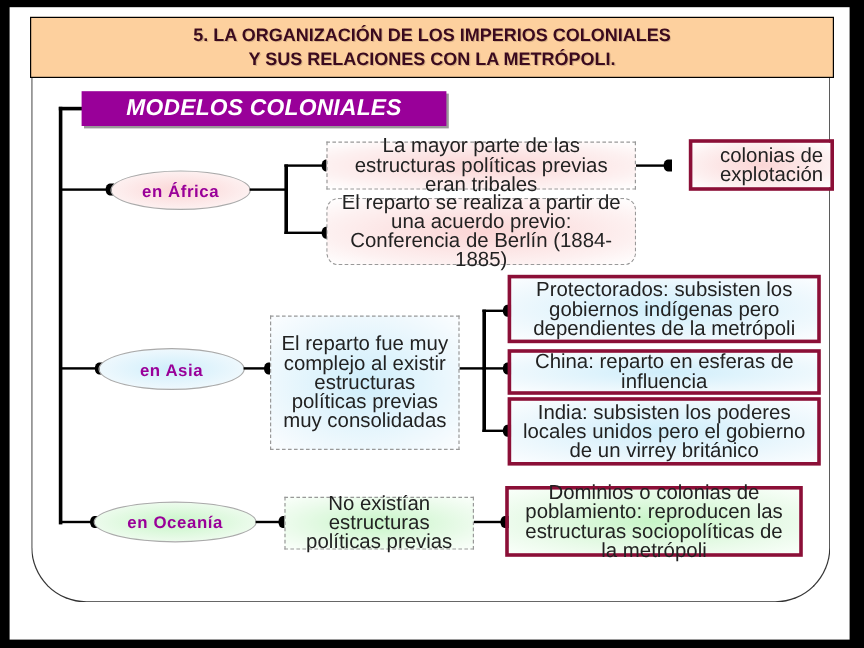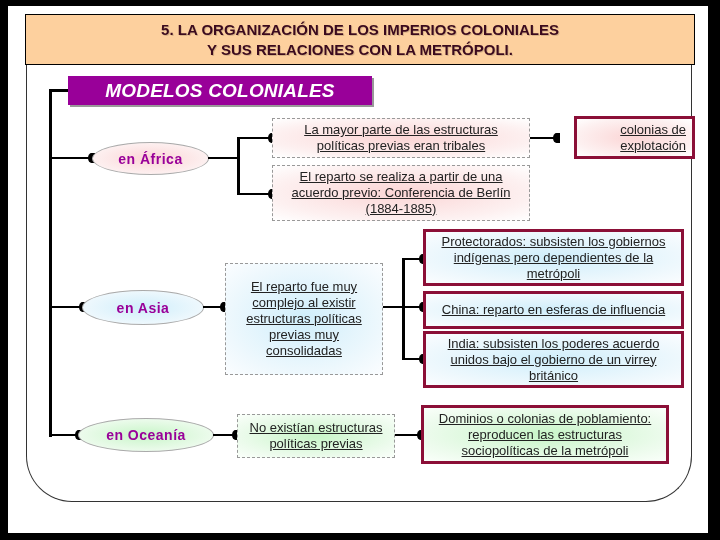--- a/index.html
+++ b/index.html
@@ -21,7 +21,7 @@
              font-weight:bold; font-size:14px; letter-spacing:0.5px; }
   .box { position:absolute; box-sizing:border-box; border:1px dashed #999;
          display:flex; align-items:center; justify-content:center; text-align:center;
-         font-size:13px; line-height:16px; color:#222; padding:16px 6px;text-decoration:underline; }
+         font-size:17px; line-height:16px; color:#222; padding:16px 6px; }
   .box.red { border:3px solid #8b0f37; }
   .pink { background:radial-gradient(ellipse at center, #fbd5d5 0%, #fdf0f0 70%, #fff 100%); }
   .blue { background:radial-gradient(ellipse at center, #cfeefb 0%, #eef8fd 70%, #fbfdff 100%); }

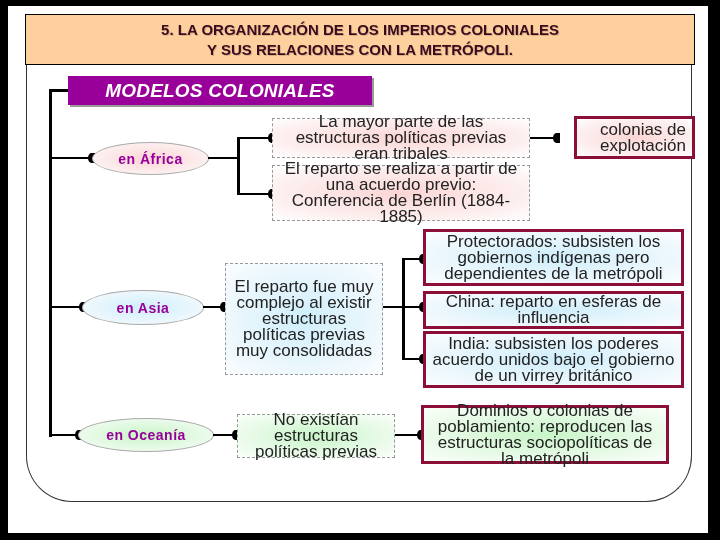--- a/index.html
+++ b/index.html
@@ -55,7 +55,7 @@
 <div class="dot" style="left:268px;top:189px;"></div>
 
 <div class="box pink" style="left:272px;top:118px;width:258px;height:40px;">La mayor parte de las estructuras políticas previas eran tribales</div>
-<div class="box pink" style="left:272px;top:165px;width:258px;height:56px;">El reparto se realiza a partir de una acuerdo previo: Conferencia de Berlín (1884-1885)</div>
+<div class="box pink" style="left:272px;top:165px;width:258px;height:56px;border-radius:10px;">El reparto se realiza a partir de una acuerdo previo: Conferencia de Berlín (1884-1885)</div>
 
 <div class="line" style="left:530px;top:137px;width:28px;height:2px;"></div>
 <div class="dot" style="left:553px;top:133px;"></div>

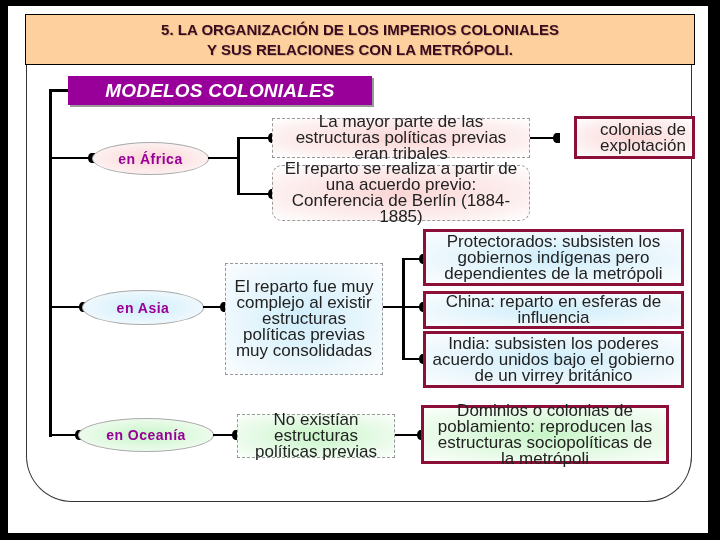--- a/index.html
+++ b/index.html
@@ -79,7 +79,7 @@
 
 <div class="box red blue" style="left:423px;top:229px;width:261px;height:57px;">Protectorados: subsisten los gobiernos indígenas pero dependientes de la metrópoli</div>
 <div class="box red blue" style="left:423px;top:291px;width:261px;height:30px;">China: reparto en esferas de influencia</div>
-<div class="box red blue" style="left:423px;top:331px;width:261px;height:57px;">India: subsisten los poderes acuerdo unidos bajo el gobierno de un virrey británico</div>
+<div class="box red blue" style="left:423px;top:331px;width:261px;height:57px;">India: subsisten los poderes locales unidos pero el gobierno de un virrey británico</div>
 
 <div class="line" style="left:51px;top:434px;width:28px;height:2px;"></div>
 <div class="dot" style="left:75px;top:430px;"></div>

